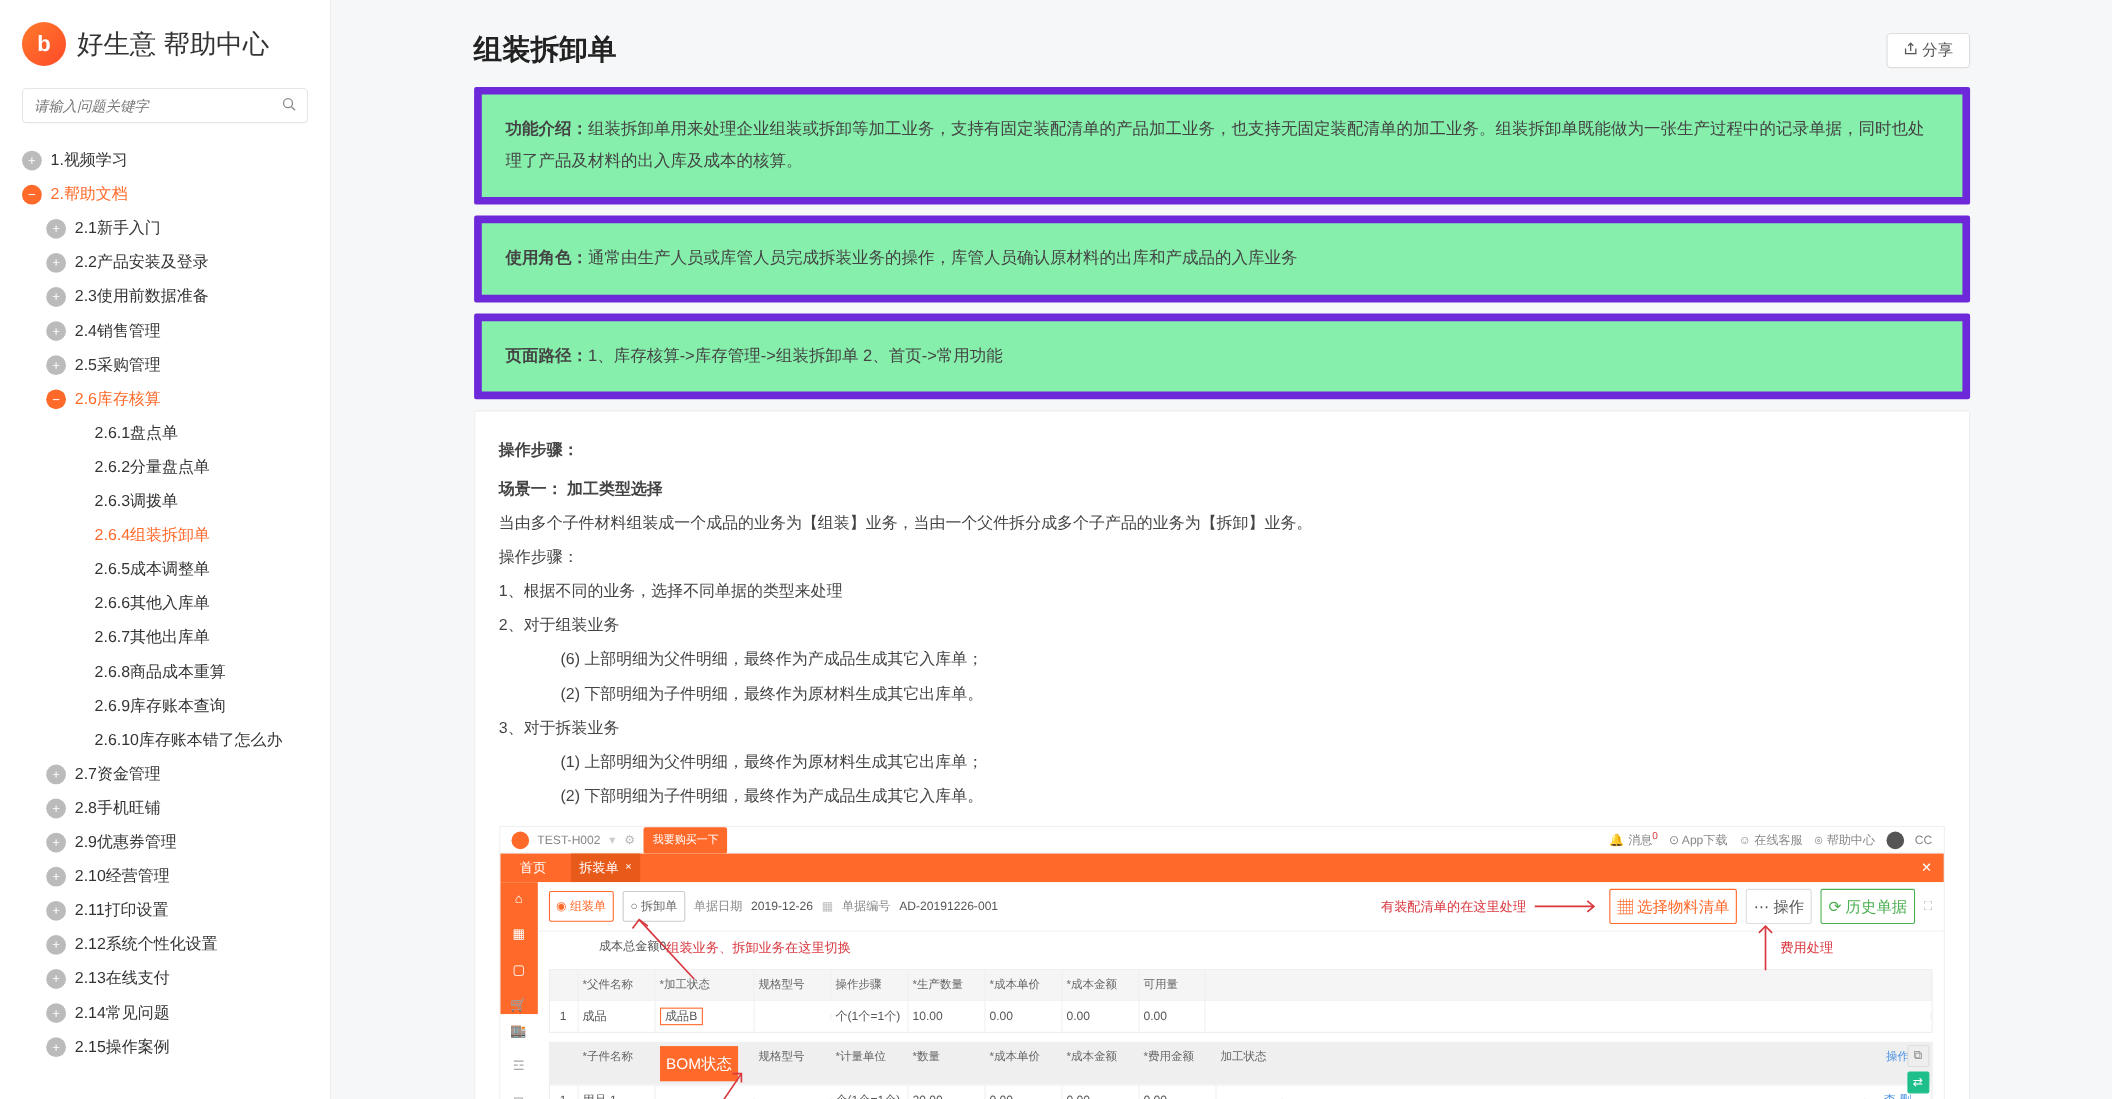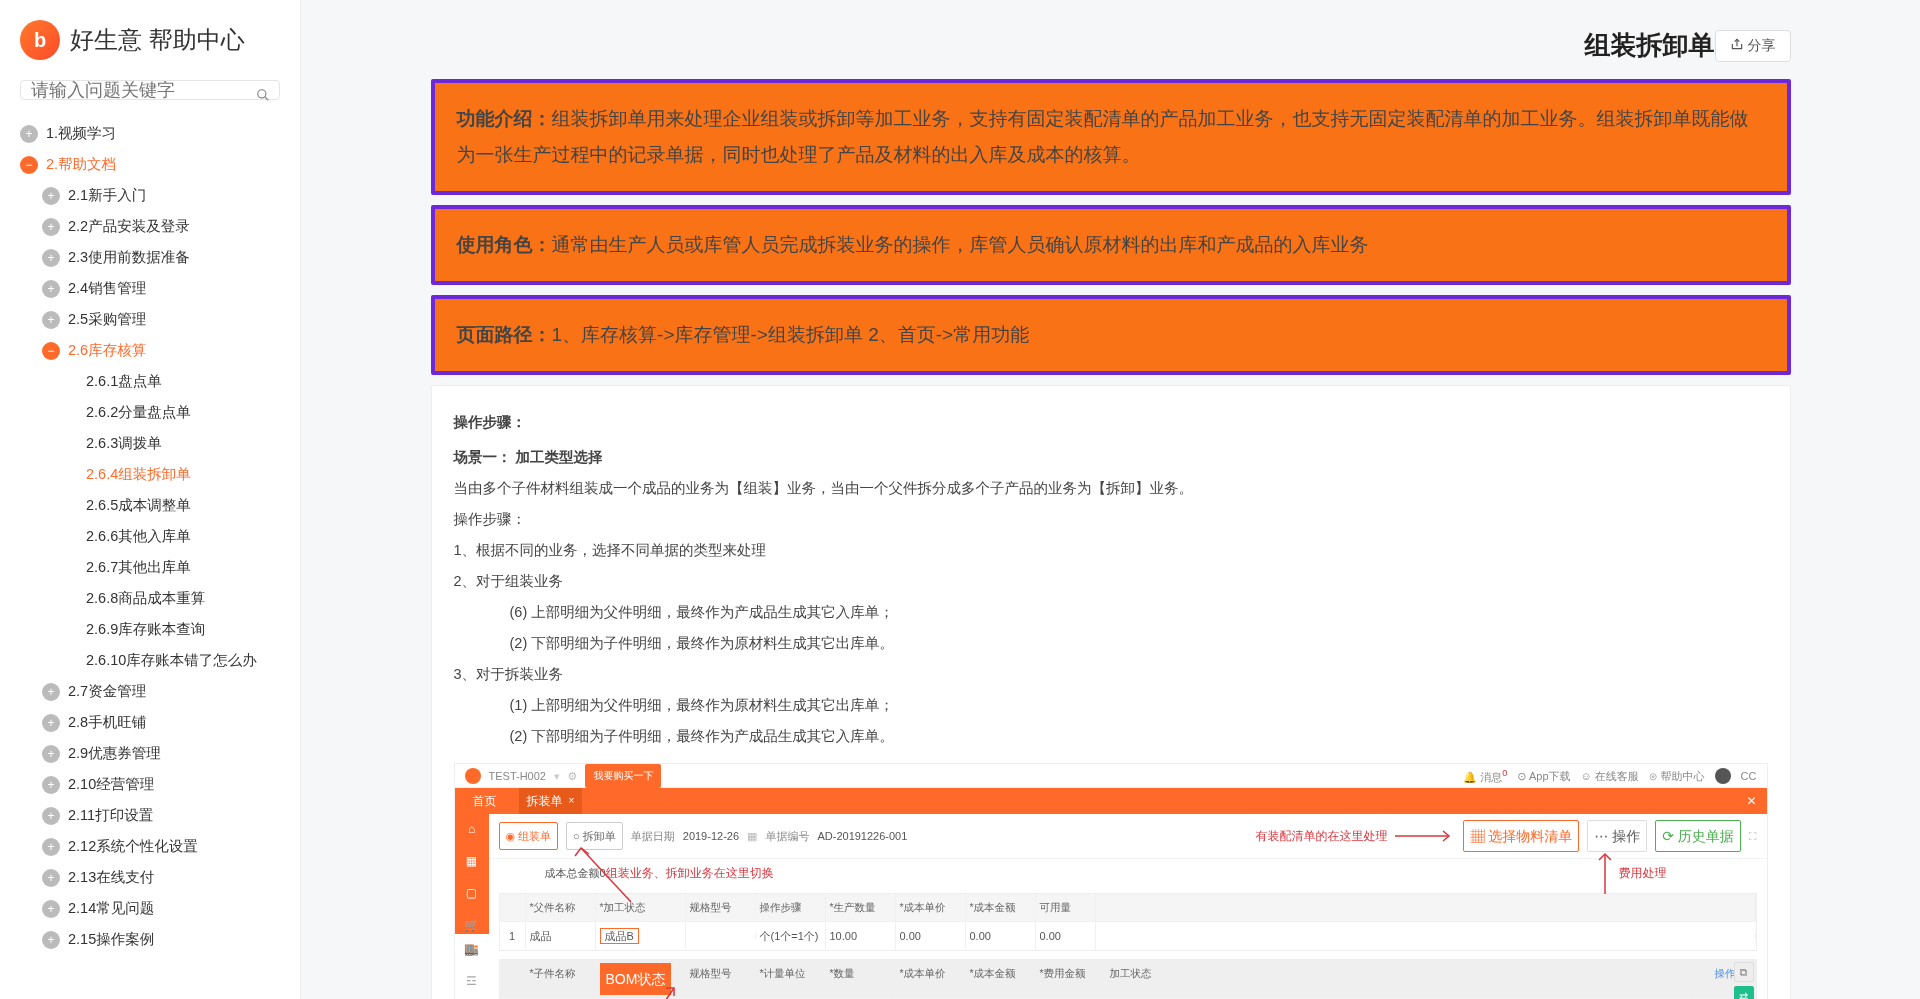--- a/index.html
+++ b/index.html
@@ -22,7 +22,7 @@
 .nav .sub2.active { color: #ff6a2a; }
 .main { flex: 1; background: #f6f7f8; padding: 0 0 20px 0; border-left: 1px solid #eee; }
 .main-inner { max-width: 1400px; margin: 0 auto; background: #f6f7f8; }
-.title-row { display: flex; align-items: center; justify-content: flex-end; padding: 28px 20px 16px 20px; }
+.title-row { display: flex; align-items: center; justify-content: space-between; padding: 28px 20px 16px 20px; }
 .title-row h1 { font-size: 26px; font-weight: 600; color: #222; }
 .share-btn { border: 1px solid #ddd; background: #fff; border-radius: 4px; padding: 6px 14px; font-size: 14px; color: #555; display: flex; align-items: center; gap: 4px; cursor: pointer; }
 .card { background: #f97316; border: 4px solid #6d28d9; border-radius: 2px; margin: 0 20px 10px 20px; padding: 18px 22px; line-height: 1.9; color: #444; font-size: 19px; }

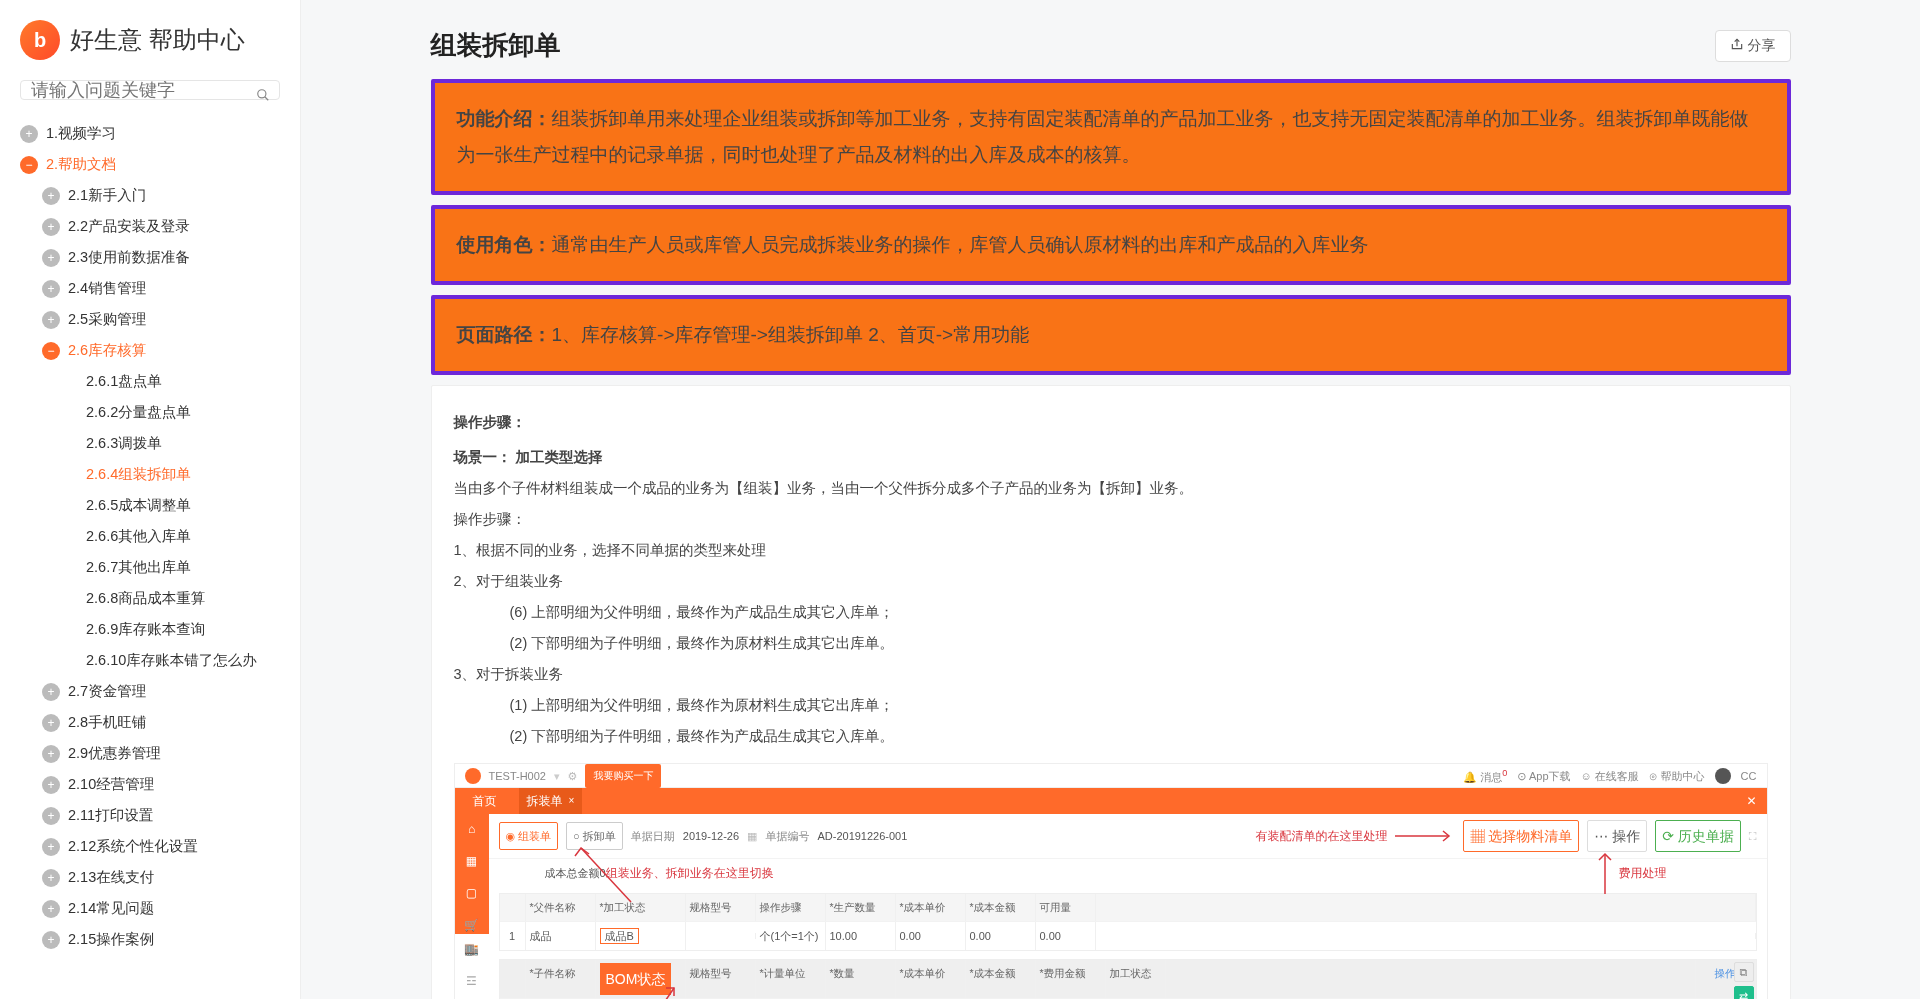--- a/index.html
+++ b/index.html
@@ -10,7 +10,7 @@
 .brand-logo { width: 40px; height: 40px; border-radius: 50%; background: linear-gradient(135deg,#ff7a2a,#ff4a2a); display: flex; align-items: center; justify-content: center; color: #fff; font-weight: bold; font-size: 20px; margin-right: 10px; }
 .brand-title { font-size: 24px; color: #333; }
 .search-box { position: relative; margin-bottom: 18px; }
-.search-box input { width: 100%; height: 20px; border: 1px solid #e5e5e5; border-radius: 4px; padding: 0 30px 0 10px; font-size: 18px; outline: none; }
+.search-box input { width: 100%; height: 32px; border: 1px solid #e5e5e5; border-radius: 4px; padding: 0 30px 0 10px; font-size: 13px; outline: none; font-style: italic; }
 .search-box .sicon { position: absolute; right: 10px; top: 8px; color: #888; font-size: 14px; }
 .nav { list-style: none; }
 .nav li { padding: 6px 0; font-size: 14.5px; color: #333; cursor: pointer; display: flex; align-items: center; }

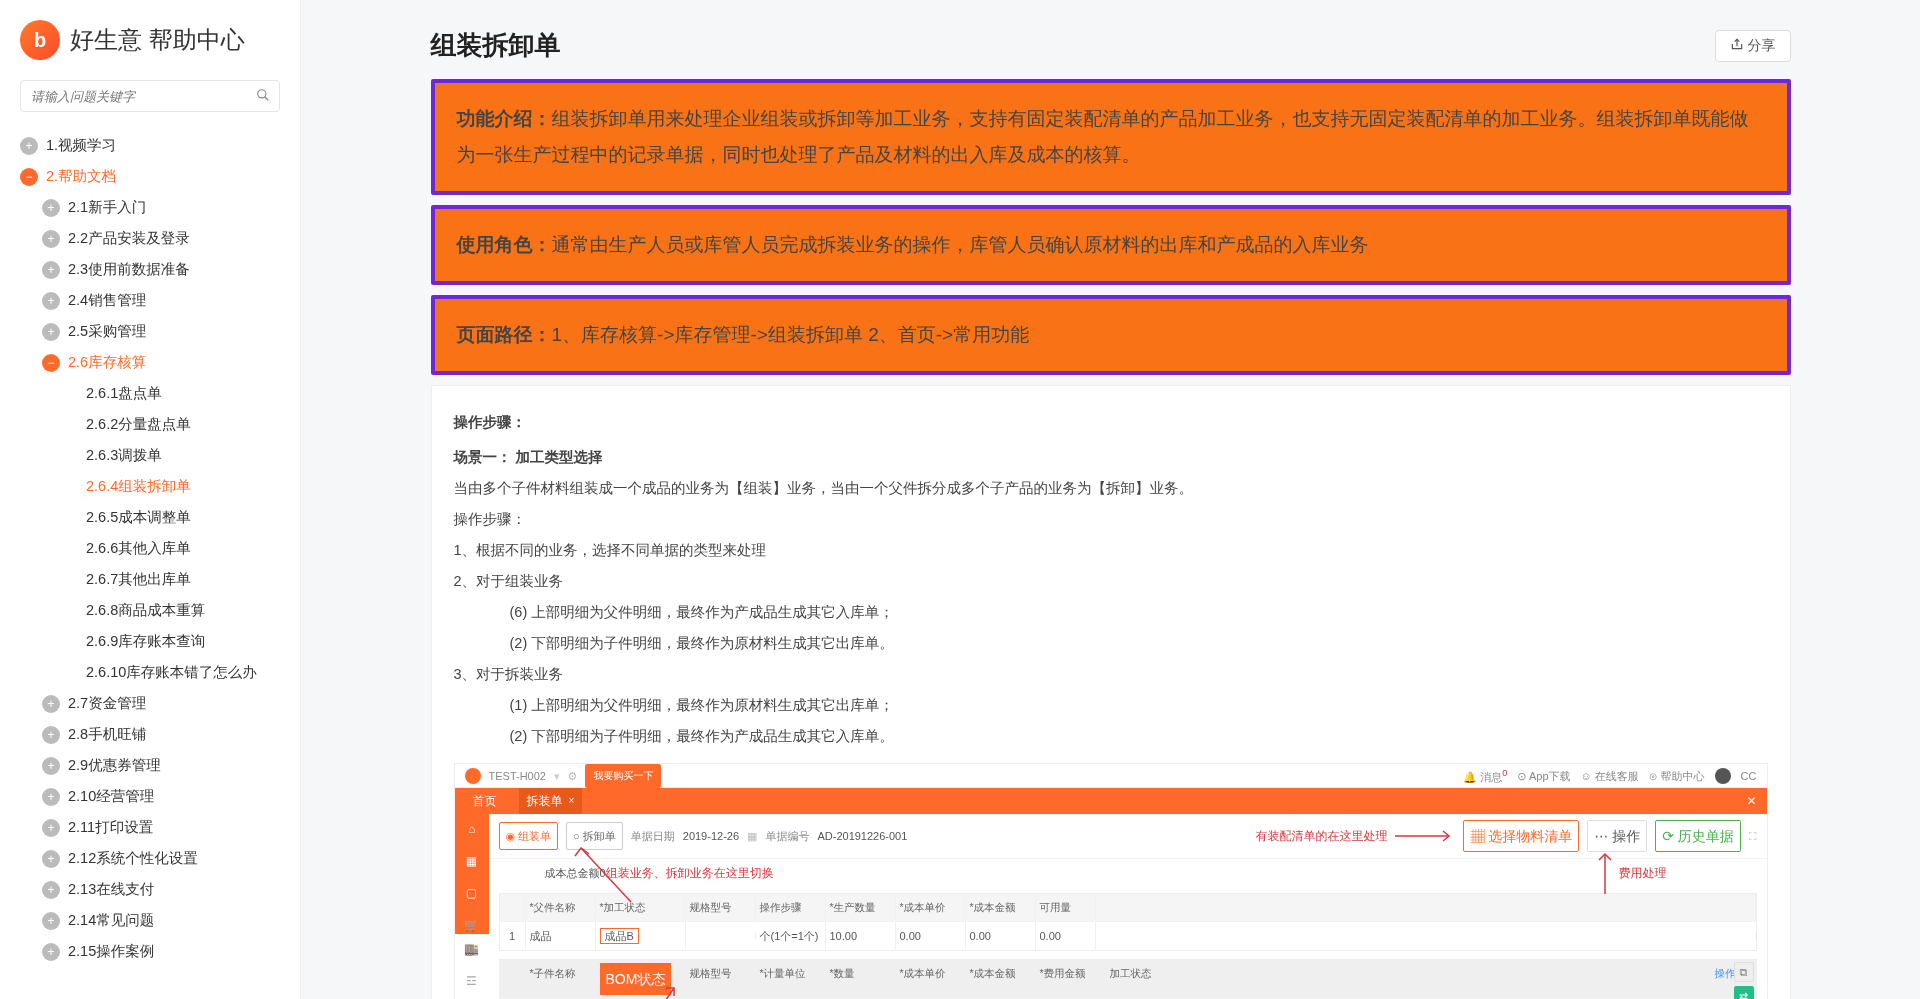--- a/index.html
+++ b/index.html
@@ -25,7 +25,7 @@
 .title-row { display: flex; align-items: center; justify-content: space-between; padding: 28px 20px 16px 20px; }
 .title-row h1 { font-size: 26px; font-weight: 600; color: #222; }
 .share-btn { border: 1px solid #ddd; background: #fff; border-radius: 4px; padding: 6px 14px; font-size: 14px; color: #555; display: flex; align-items: center; gap: 4px; cursor: pointer; }
-.card { background: #f97316; border: 4px solid #6d28d9; border-radius: 2px; margin: 0 20px 10px 20px; padding: 18px 22px; line-height: 1.9; color: #444; font-size: 19px; }
+.card { background: #86efac; border: 7px solid #6d28d9; border-radius: 2px; margin: 0 20px 10px 20px; padding: 18px 22px; line-height: 1.9; color: #444; font-size: 15px; }
 .card .label { font-weight: 600; }
 .content-card { background: #fff; border: 1px solid #eee; border-radius: 2px; margin: 0 20px; padding: 20px 22px; line-height: 2; font-size: 14.5px; color: #444; }
 .content-card .hd { font-weight: 600; margin-bottom: 4px; }

